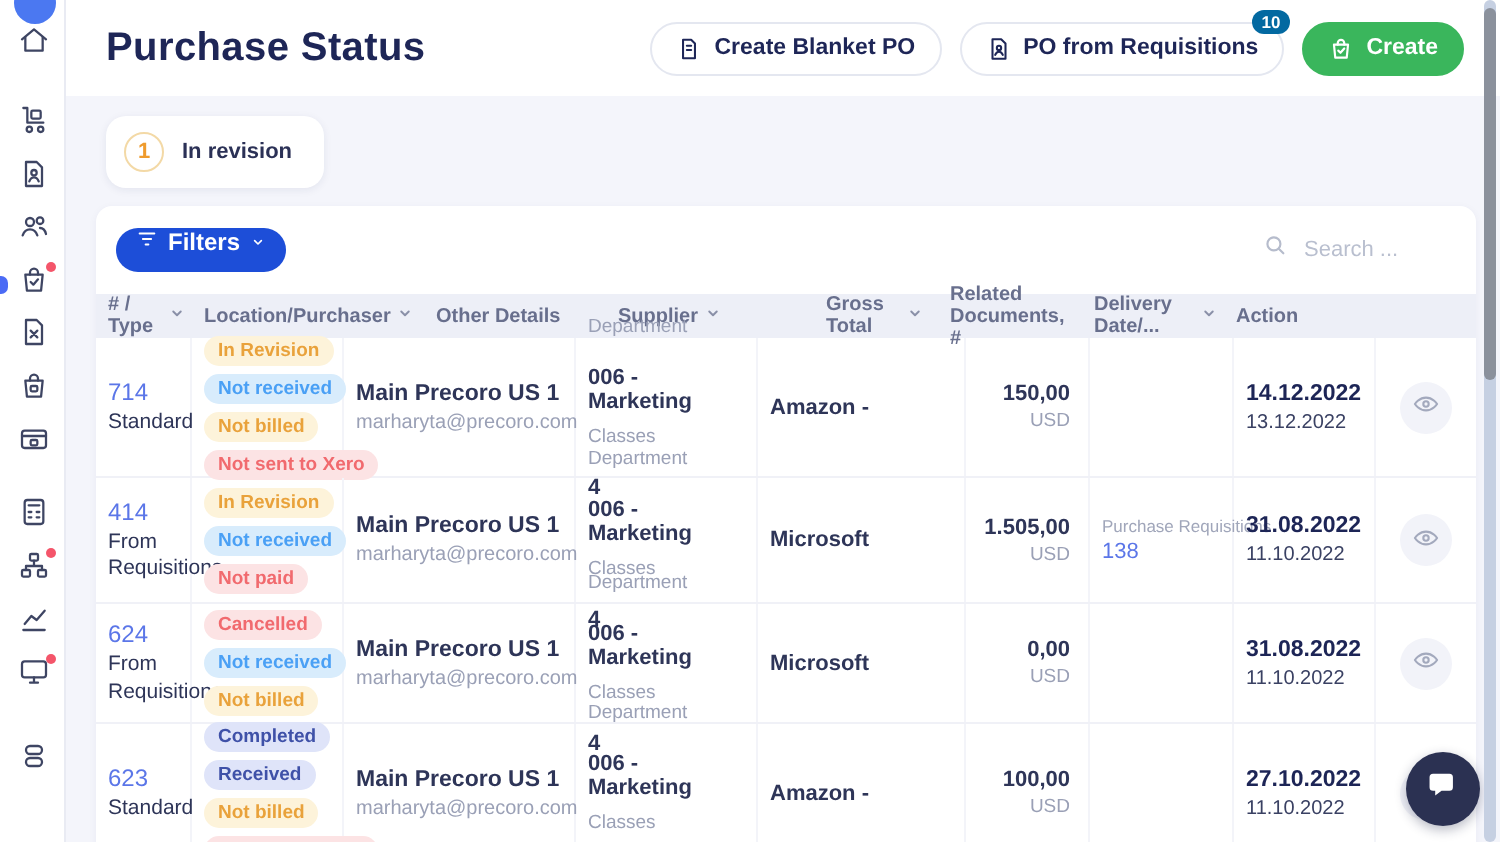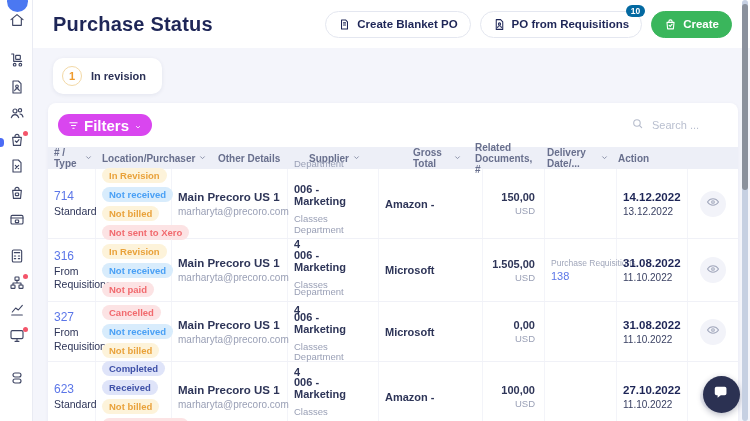--- a/index.html
+++ b/index.html
@@ -33,7 +33,7 @@
 
   .card { position:absolute; left:15px; top:55px; width:690px; height:340px; background:#fff; border-radius:8px; box-shadow:0 1px 4px rgba(30,40,90,.05); overflow:hidden; }
   .toolbar { height:44px; display:flex; align-items:center; padding:0 8px 0 10px; }
-  .filters-btn { display:flex; align-items:center; gap:5px; background:#d946ef; color:#fff; border:none; height:22px; border-radius:12px; padding:0 10px; font-size:15px; font-weight:bold; font-family:inherit; cursor:pointer; }
+  .filters-btn { display:flex; align-items:flex-start; gap:5px; background:#1d4ed8; color:#fff; border:none; height:22px; border-radius:12px; padding:0 10px; font-size:12px; font-weight:bold; font-family:inherit; cursor:pointer; }
   .filters-btn svg { width:11px; height:11px; }
   .search-box { margin-left:auto; display:flex; align-items:center; gap:6px; color:#b6bccc; padding:5px 8px; }
   .search-box svg { width:13px; height:13px; }

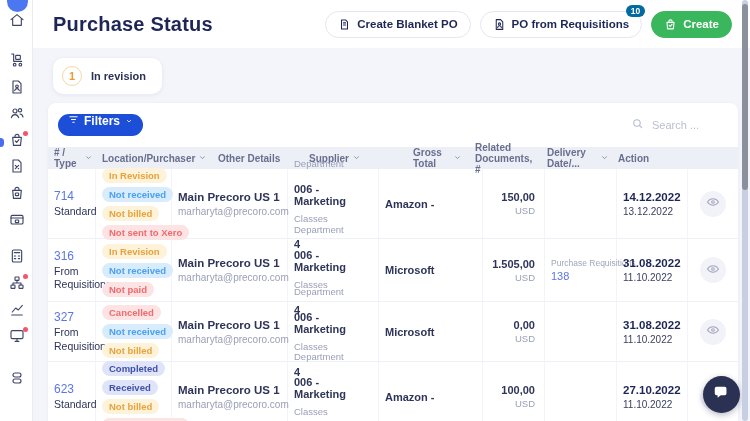--- a/index.html
+++ b/index.html
@@ -335,7 +335,7 @@
         </div>
         <div class="trow r1">
     <div class="td w0">
-      <a class="po-link">316</a>
+      <a class="po-link">414</a>
       <div class="po-type">From Requisitions</div>
     </div>
     <div class="td w1">

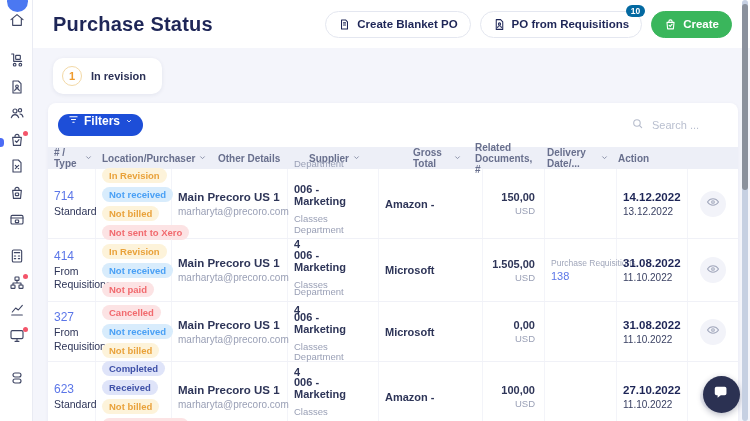--- a/index.html
+++ b/index.html
@@ -383,7 +383,7 @@
         </div>
         <div class="trow r2">
     <div class="td w0">
-      <a class="po-link">327</a>
+      <a class="po-link">624</a>
       <div class="po-type">From Requisitions</div>
     </div>
     <div class="td w1">

